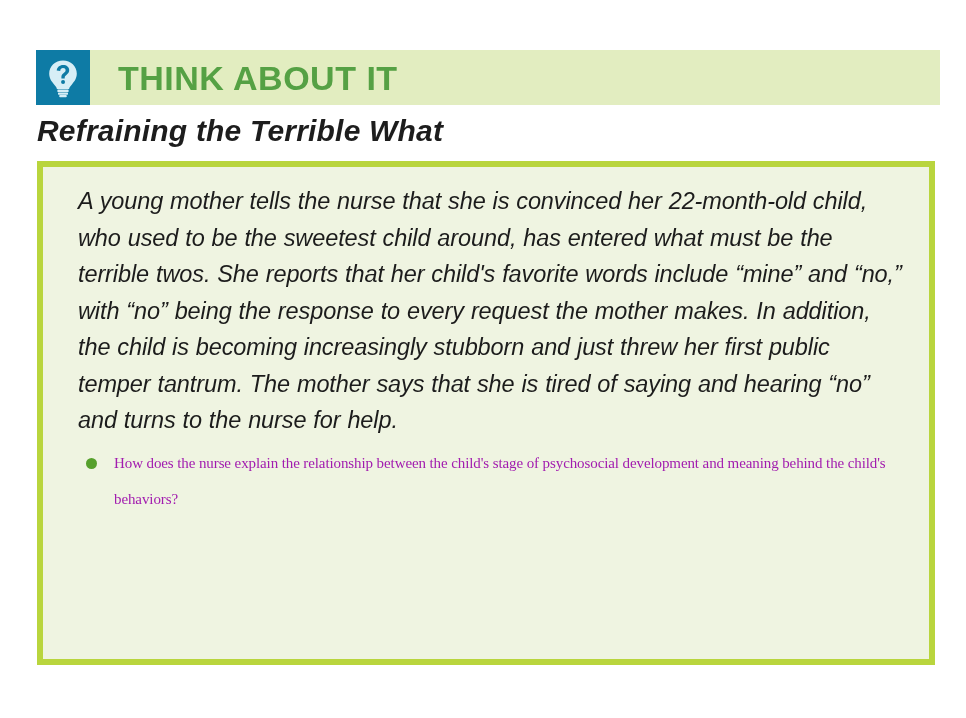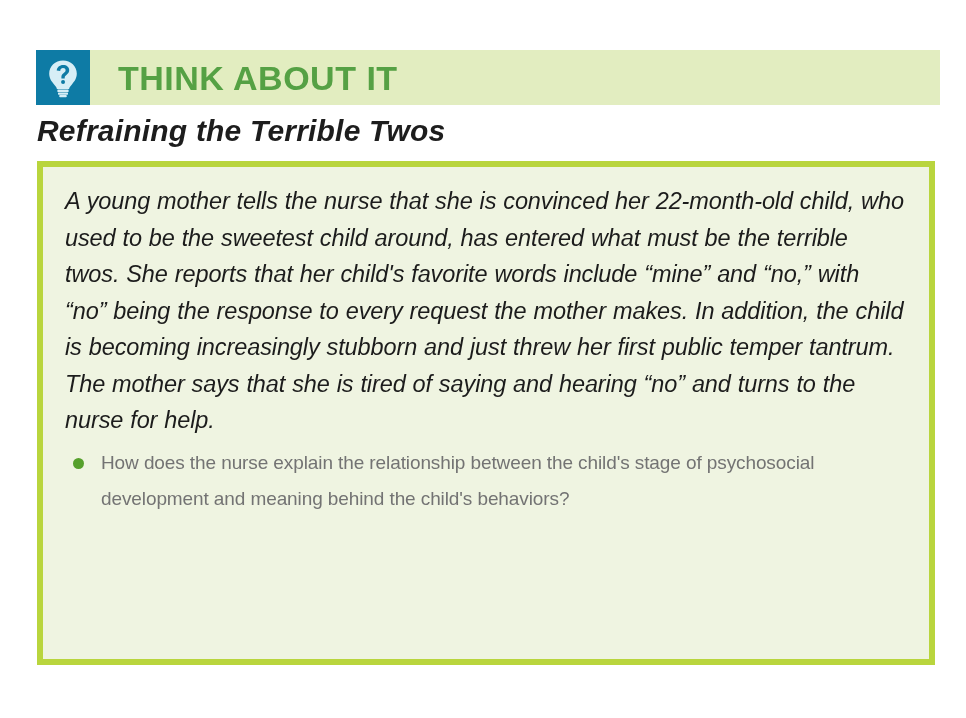--- a/index.html
+++ b/index.html
@@ -147,7 +147,7 @@
     <div class="header-title">THINK ABOUT IT</div>
   </div>
 
-  <div class="subtitle">Refraining the Terrible Twos</div>
+  <div class="subtitle">Refraining the Terrible What</div>
 
   <div class="content-box">
     <div class="box-inner">

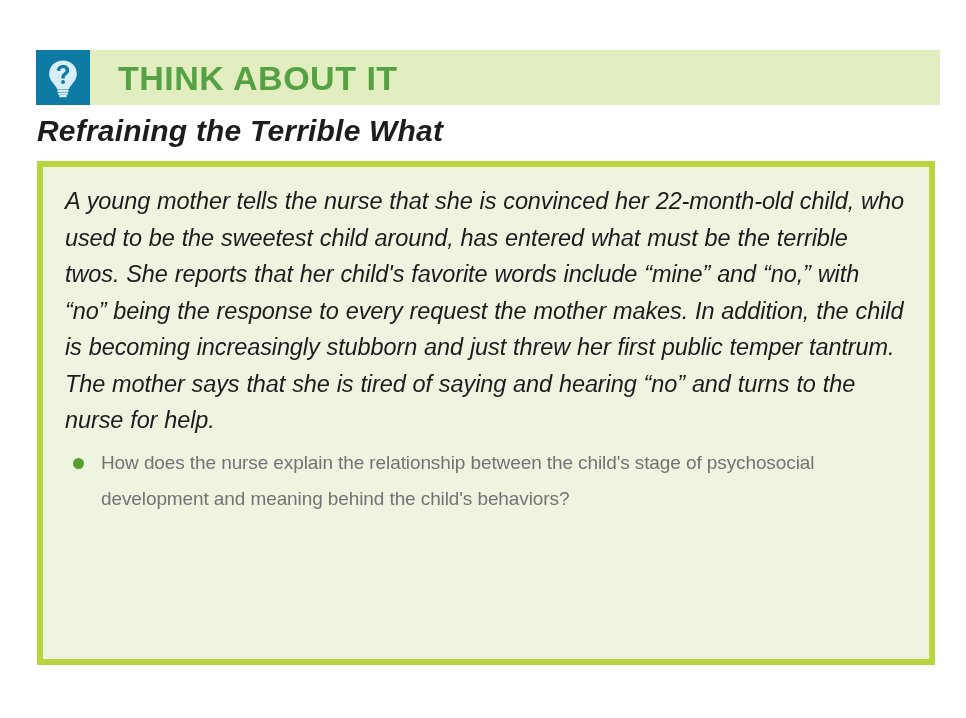--- a/index.html
+++ b/index.html
@@ -83,7 +83,7 @@
   }
 
   .box-inner {
-    padding: 16px 22px 10px 22px;
+    padding: 16px 22px 10px 35px;
   }
 
   .scenario {

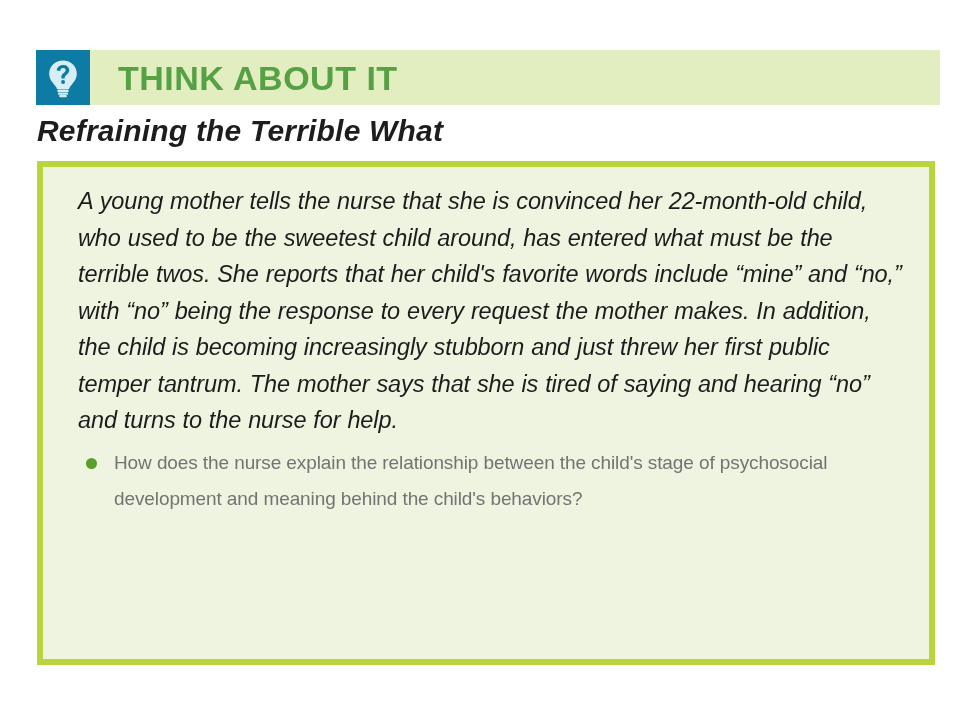--- a/index.html
+++ b/index.html
@@ -108,10 +108,10 @@
     position: relative;
     padding-left: 36px;
     margin-bottom: 4px;
-    font-family: Liberation Sans, sans-serif;
-    font-size: 19px;
+    font-family: Liberation Serif, serif;
+    font-size: 15px;
     line-height: 36.5px;
-    color: #737373;
+    color: #a21caf;
     letter-spacing: -0.1px;
   }
 

